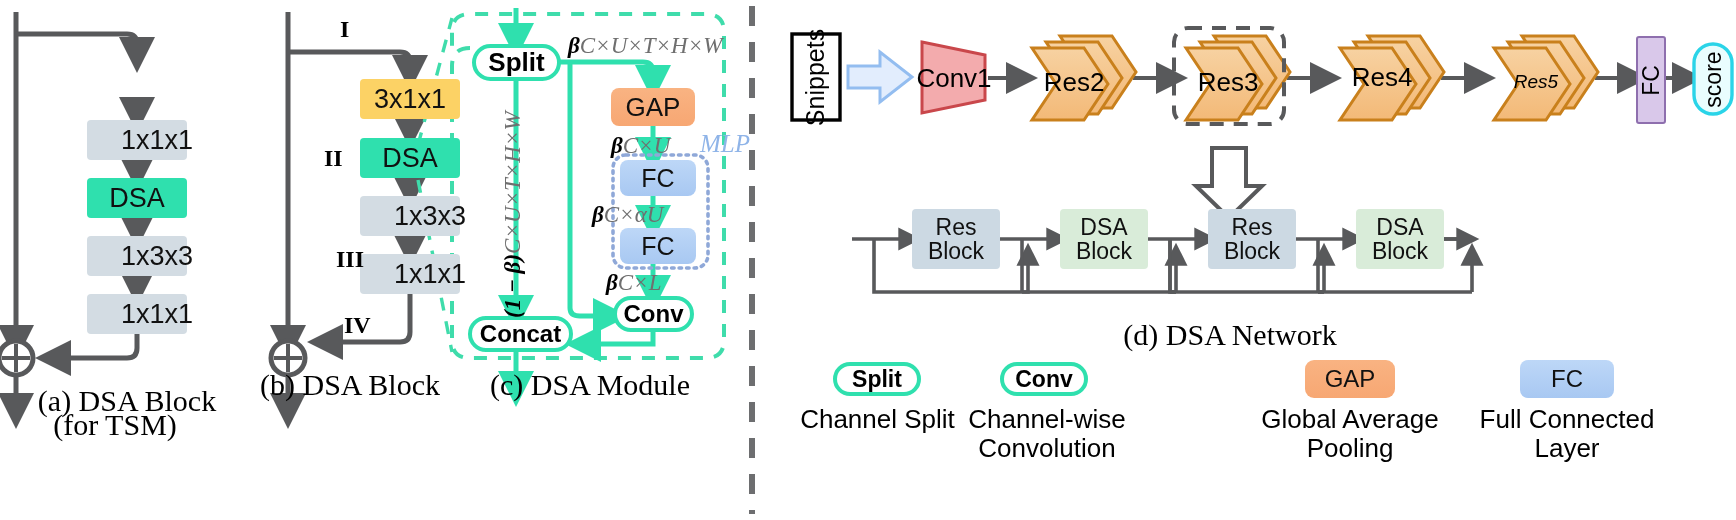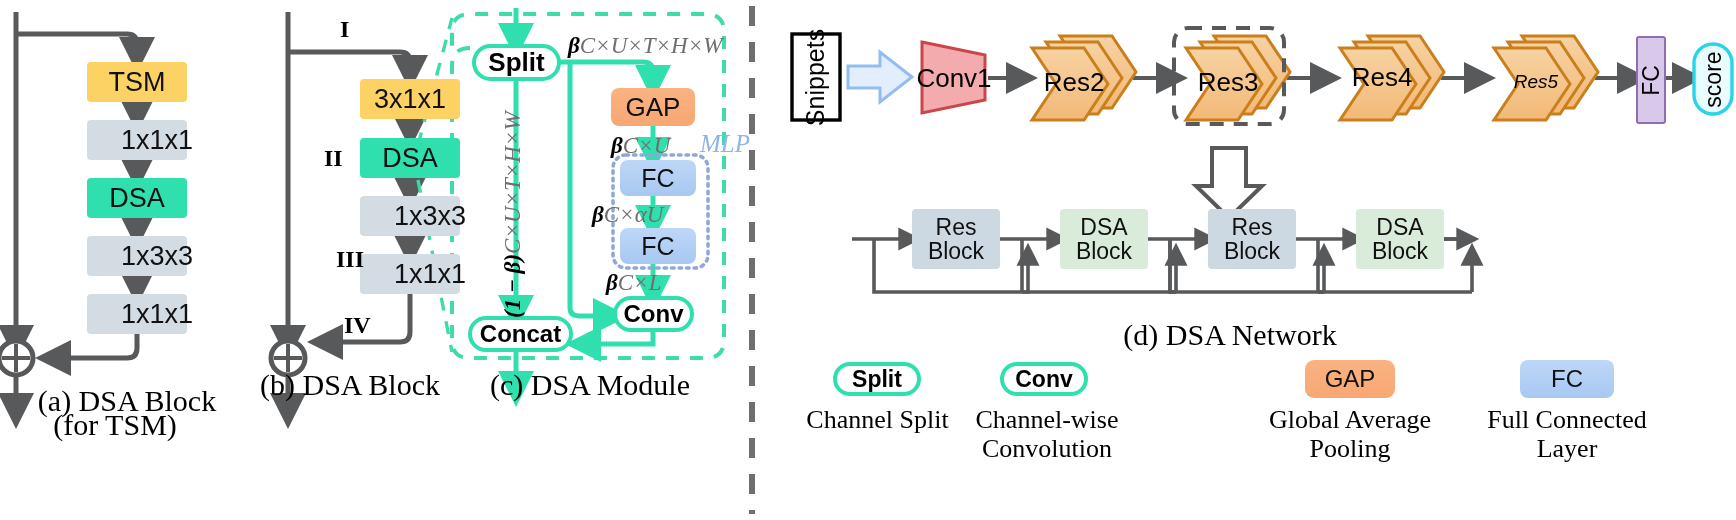--- a/index.html
+++ b/index.html
@@ -273,9 +273,6 @@
     </g>
   </svg>
 
-  <div class="nbox yellow" style="left:87px;top:62px;width:100px;height:40px;">
-    <span>TSM</span>
-  </div>
   <div class="nbox grey" style="left:87px;top:120px;width:100px;height:40px;">
     <span>1x1x1</span>
   </div>

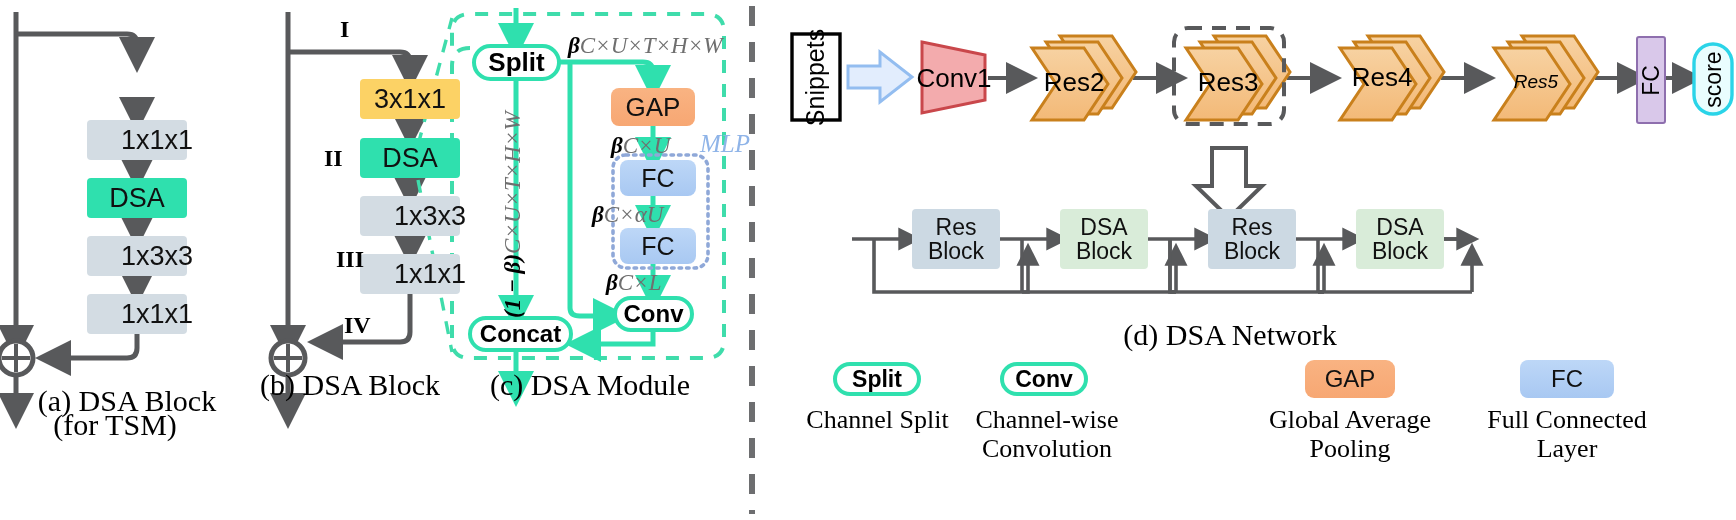--- a/index.html
+++ b/index.html
@@ -49,7 +49,7 @@
   }
   .legtxt{
     position:absolute;
-    font-family:Liberation Serif, serif;
+    font-family:Liberation Sans, sans-serif;
     font-size:26px;color:#000;text-align:center;line-height:1.12;
   }
 

